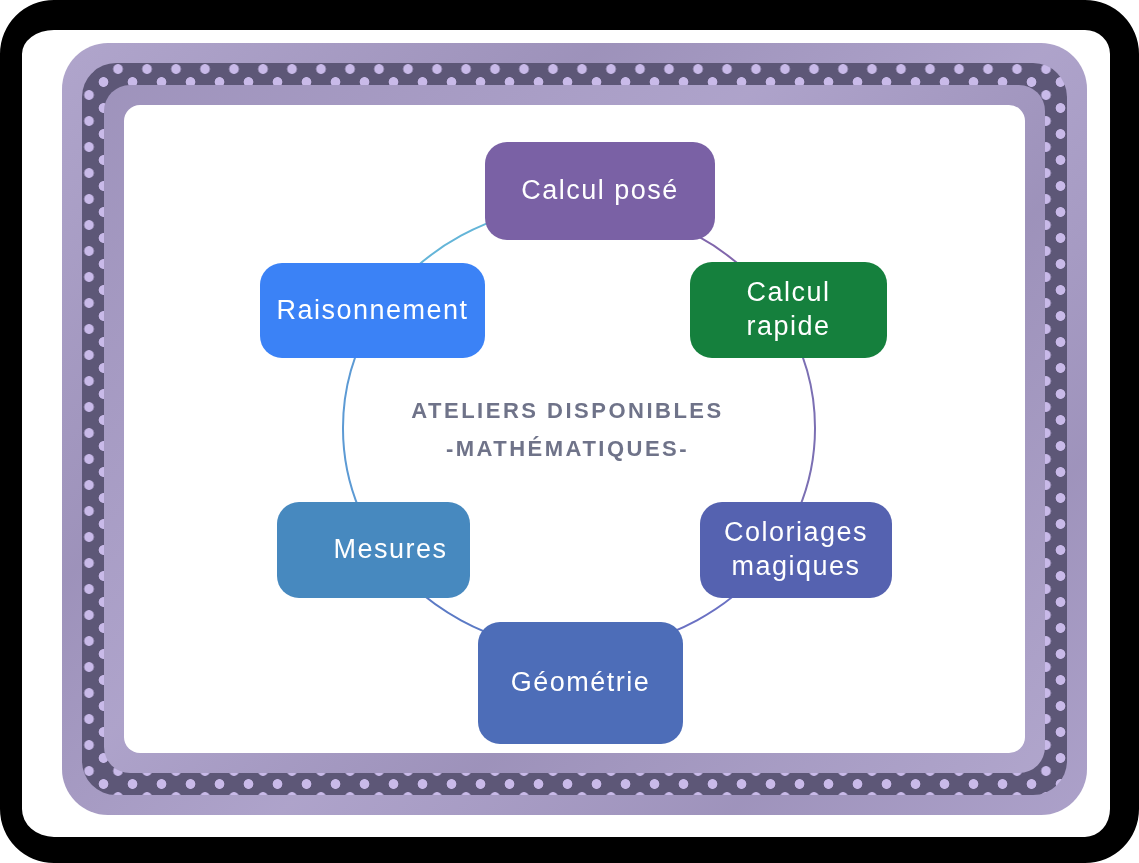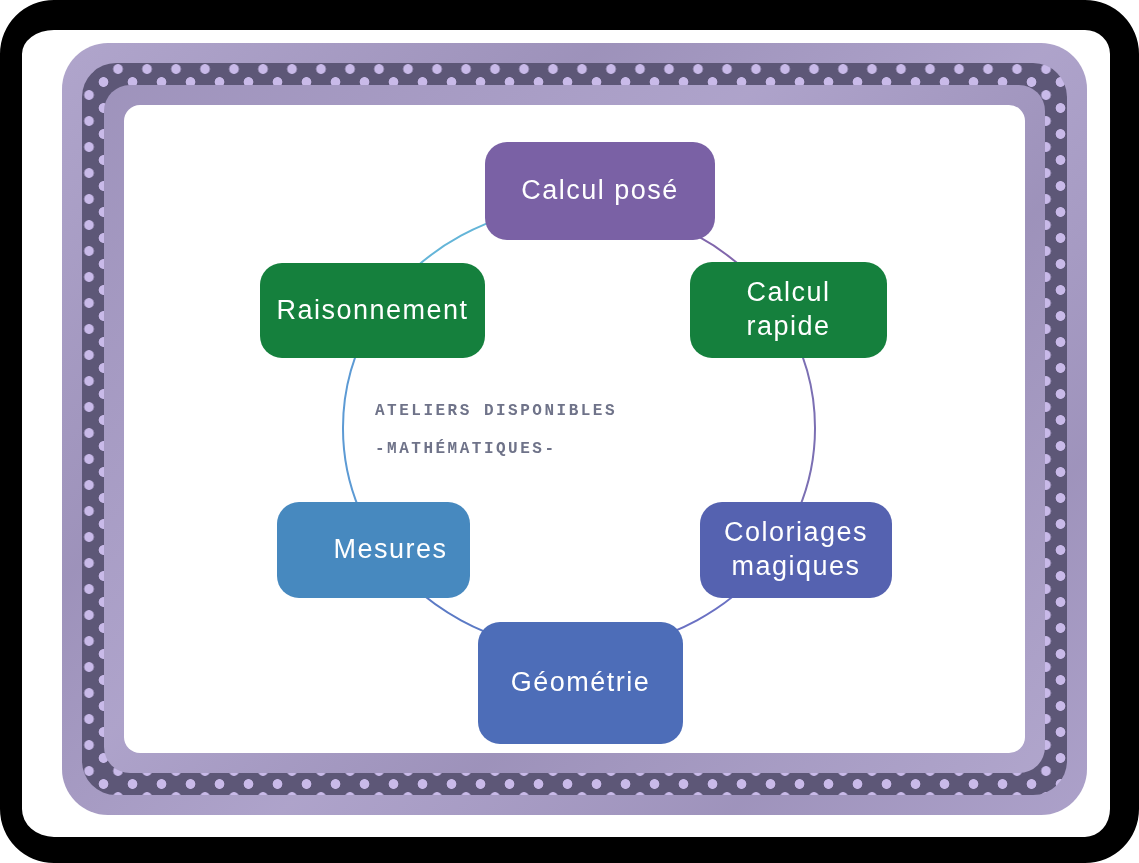--- a/index.html
+++ b/index.html
@@ -104,7 +104,7 @@
   <div class="node n4" style="background: rgb(71, 137, 191);">
     <span>Mesures</span>
   </div>
-  <div class="node n5" style="background: #15803d; border-radius: 22px;">
+  <div class="node n5" style="background: #3b82f6; border-radius: 22px;">
     <span>Raisonnement</span>
   </div>
 

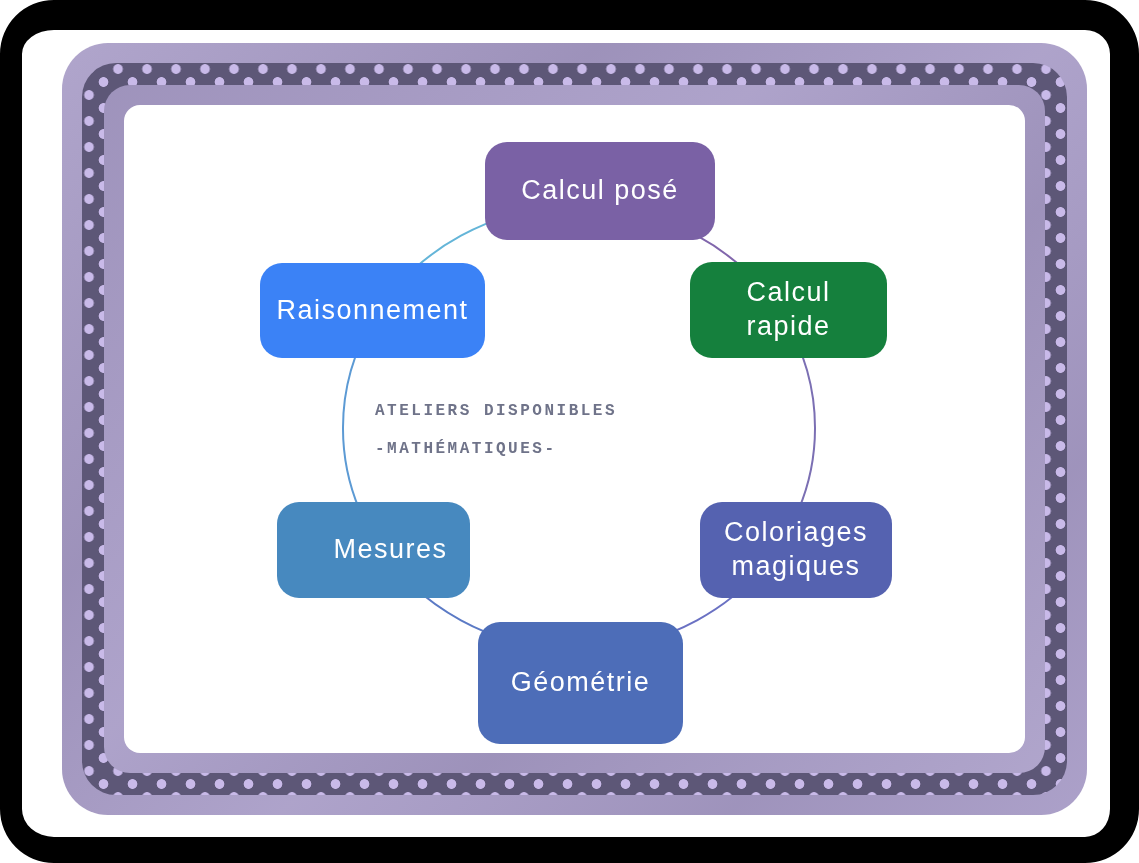--- a/index.html
+++ b/index.html
@@ -58,8 +58,8 @@
   
   .map-title{
     position:absolute;left:375px;top:392px;width:385px;
-    color:var(--title-color,#6f7389);
-    font-weight:bold;font-size:16px;letter-spacing:2.5px;line-height:38px;font-family:Liberation Mono, monospace;
+    text-align:center;color:var(--title-color,#6f7389);
+    font-weight:bold;font-size:22px;letter-spacing:2.5px;line-height:38px;
   }
 </style>
 </head>

